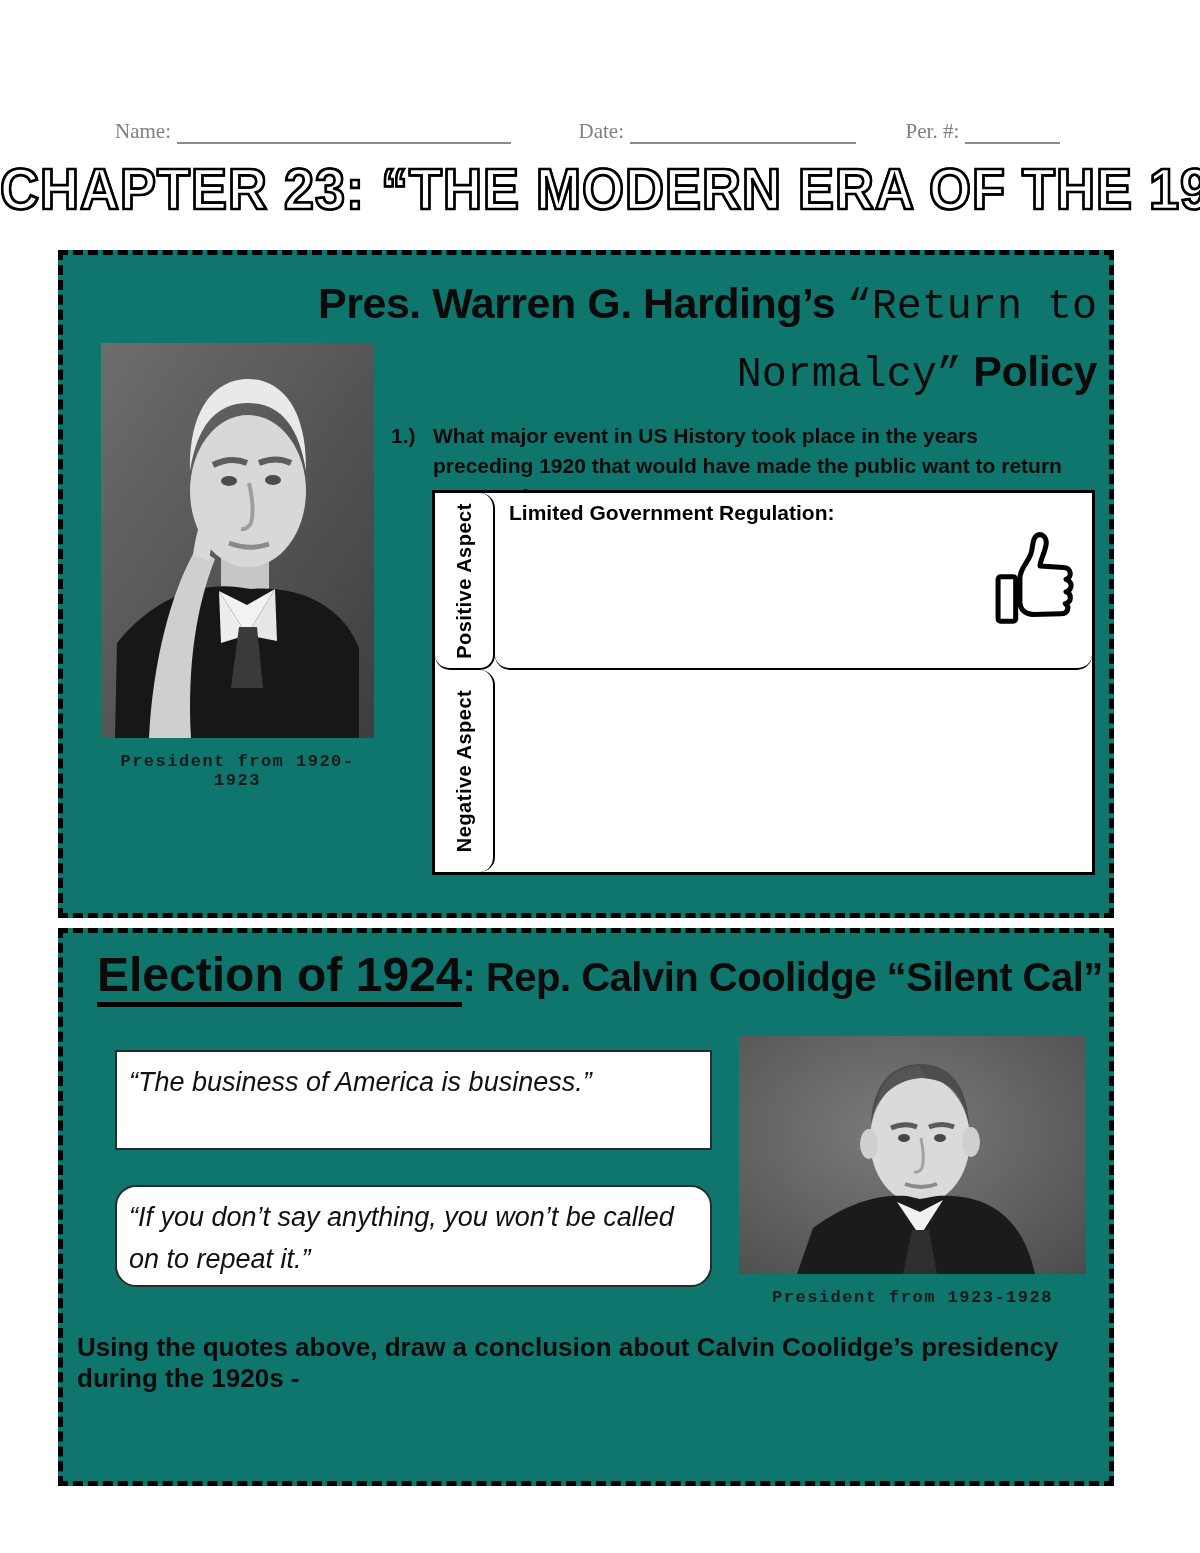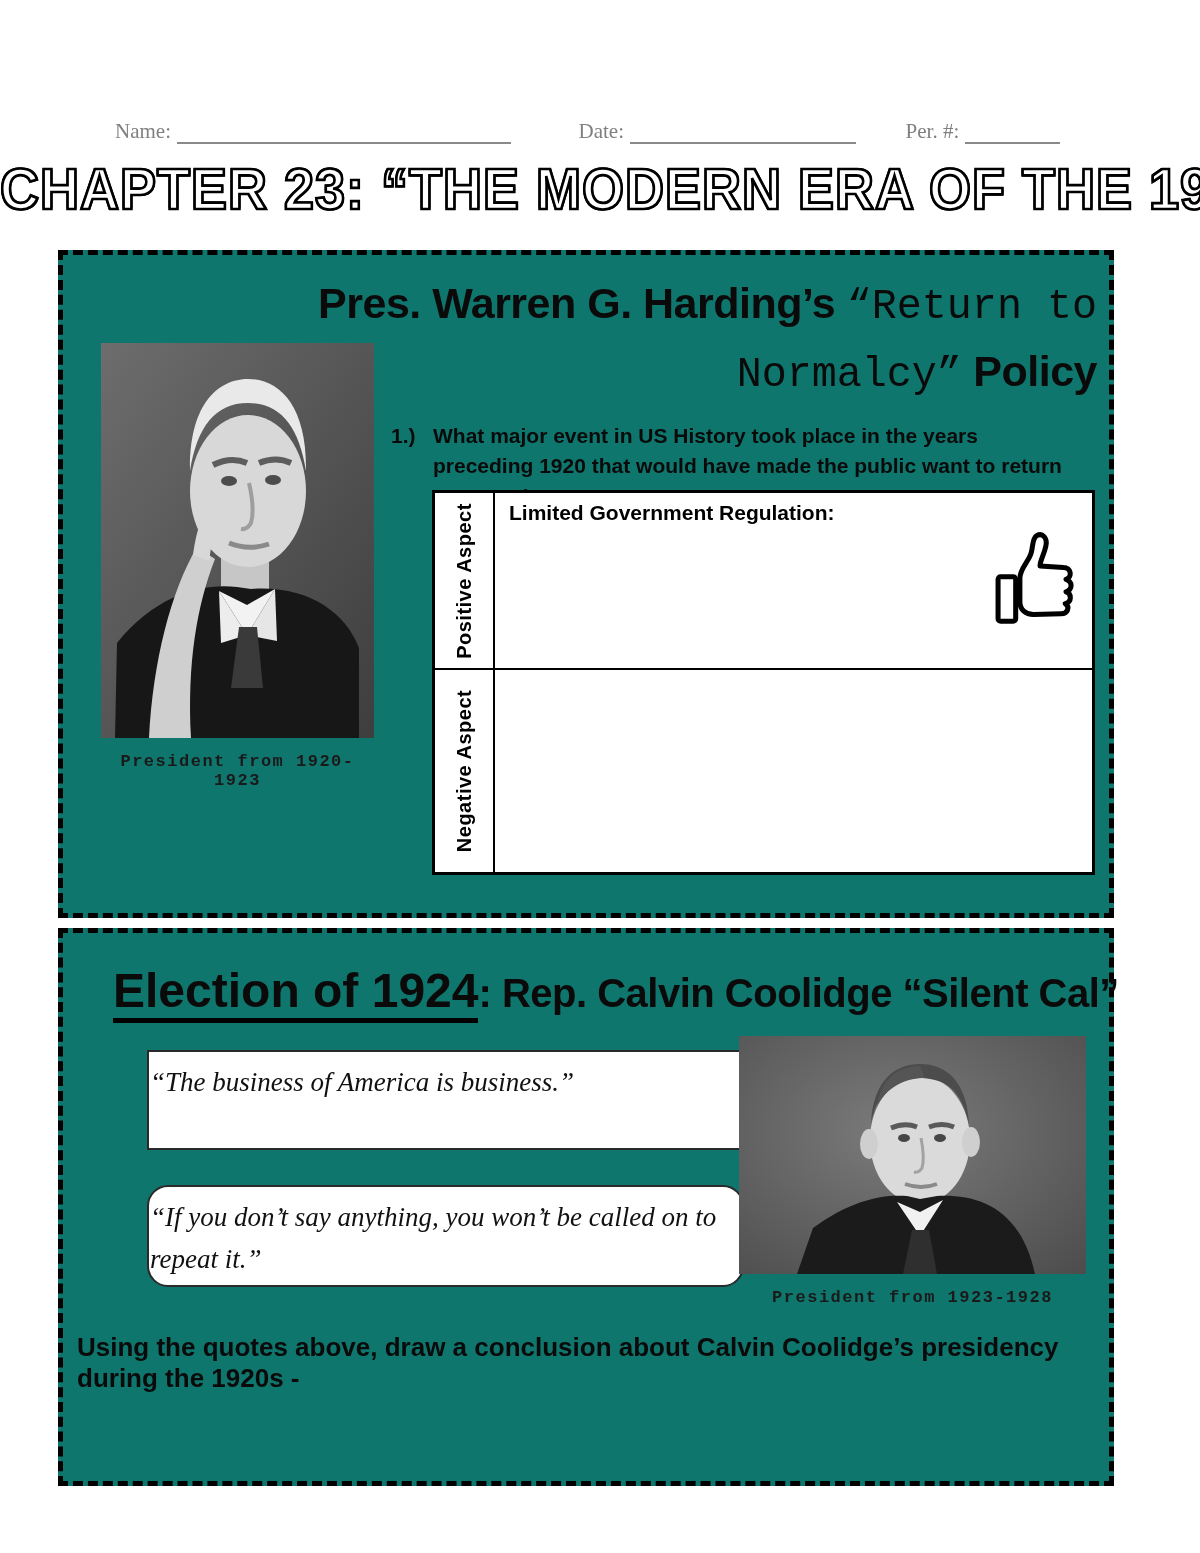--- a/index.html
+++ b/index.html
@@ -49,7 +49,7 @@
     border:3px solid #000;box-sizing:border-box;background:#fff;
     display:grid;grid-template-columns:60px 1fr;grid-template-rows:177px 1fr;
   }
-  .cell{box-sizing:border-box;position:relative;}
+  .cell{box-sizing:border-box;position:relative;border-radius:15px;}
   .label-cell{border-right:2px solid #000;}
   .row-top{border-bottom:2px solid #000;}
   .vlabel{

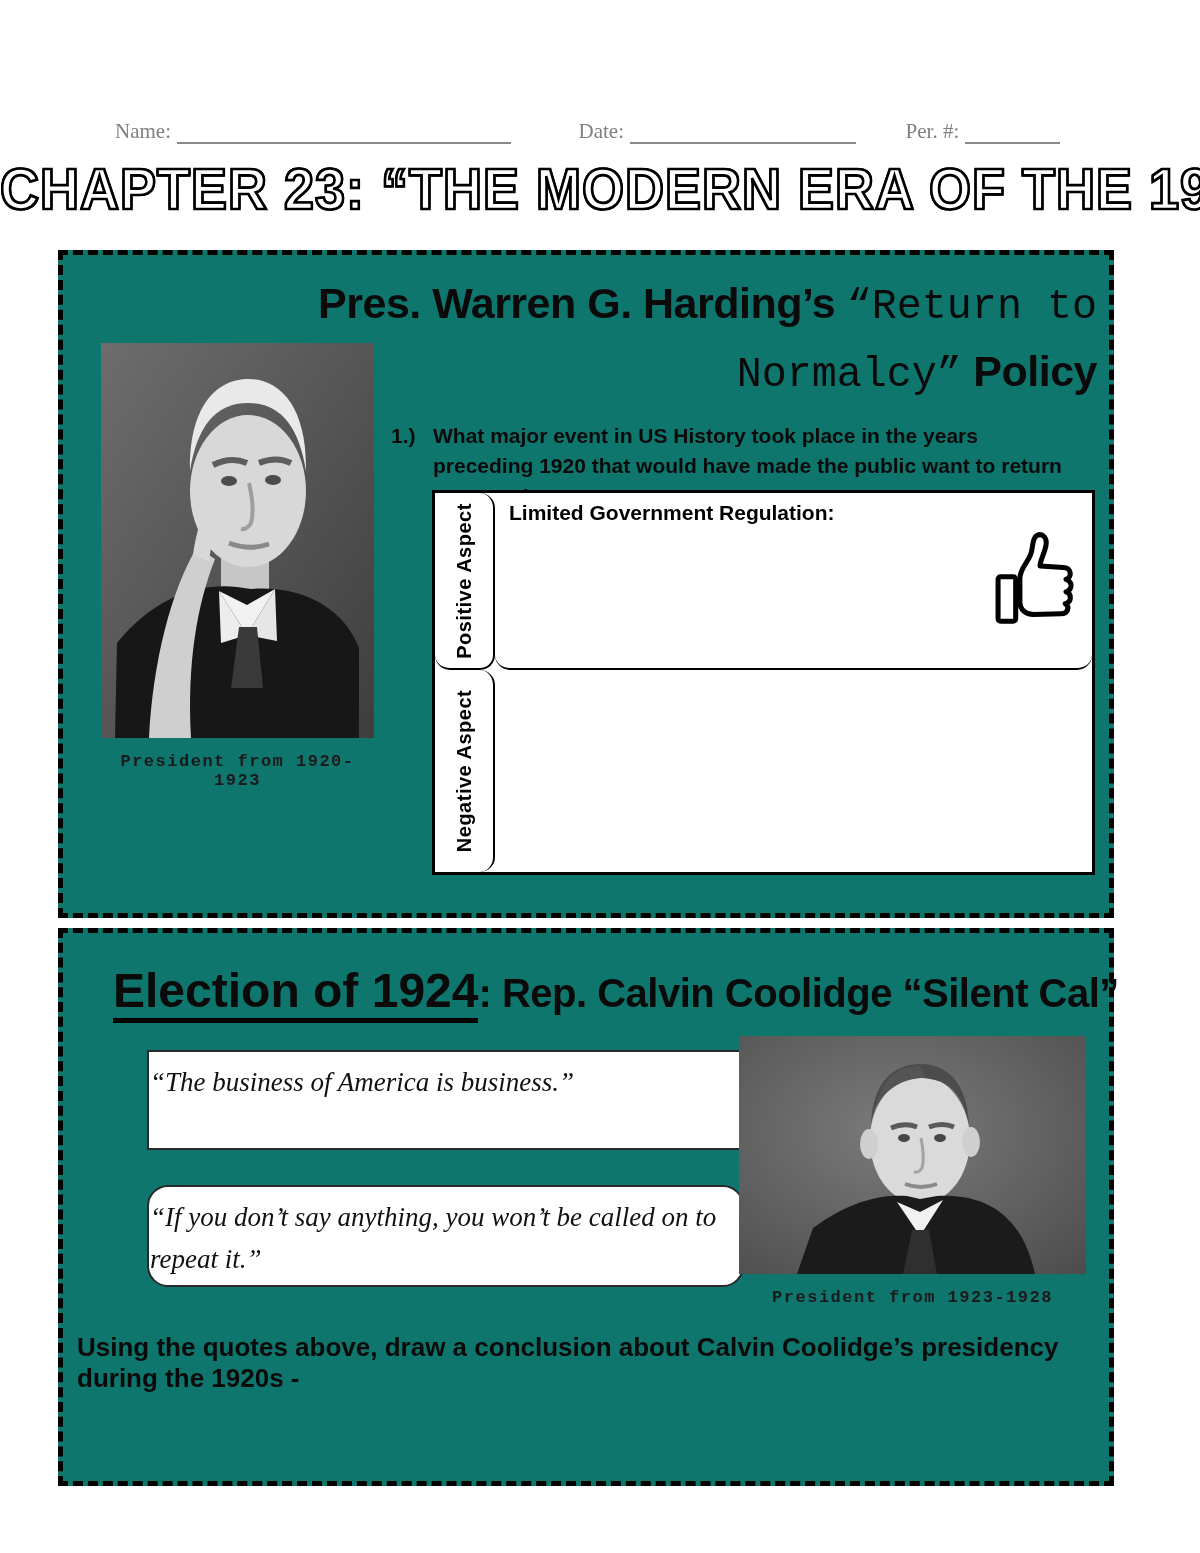--- a/index.html
+++ b/index.html
@@ -159,7 +159,7 @@
 
   <div id="section2" class="dash-box">
 
-    <h2 class="s2-title" style="margin:16px;">
+    <h2 class="s2-title" style="margin:0;">
       <span class="main">Election of 1924</span><span class="rest">: Rep. Calvin Coolidge “Silent Cal”</span>
     </h2>
 

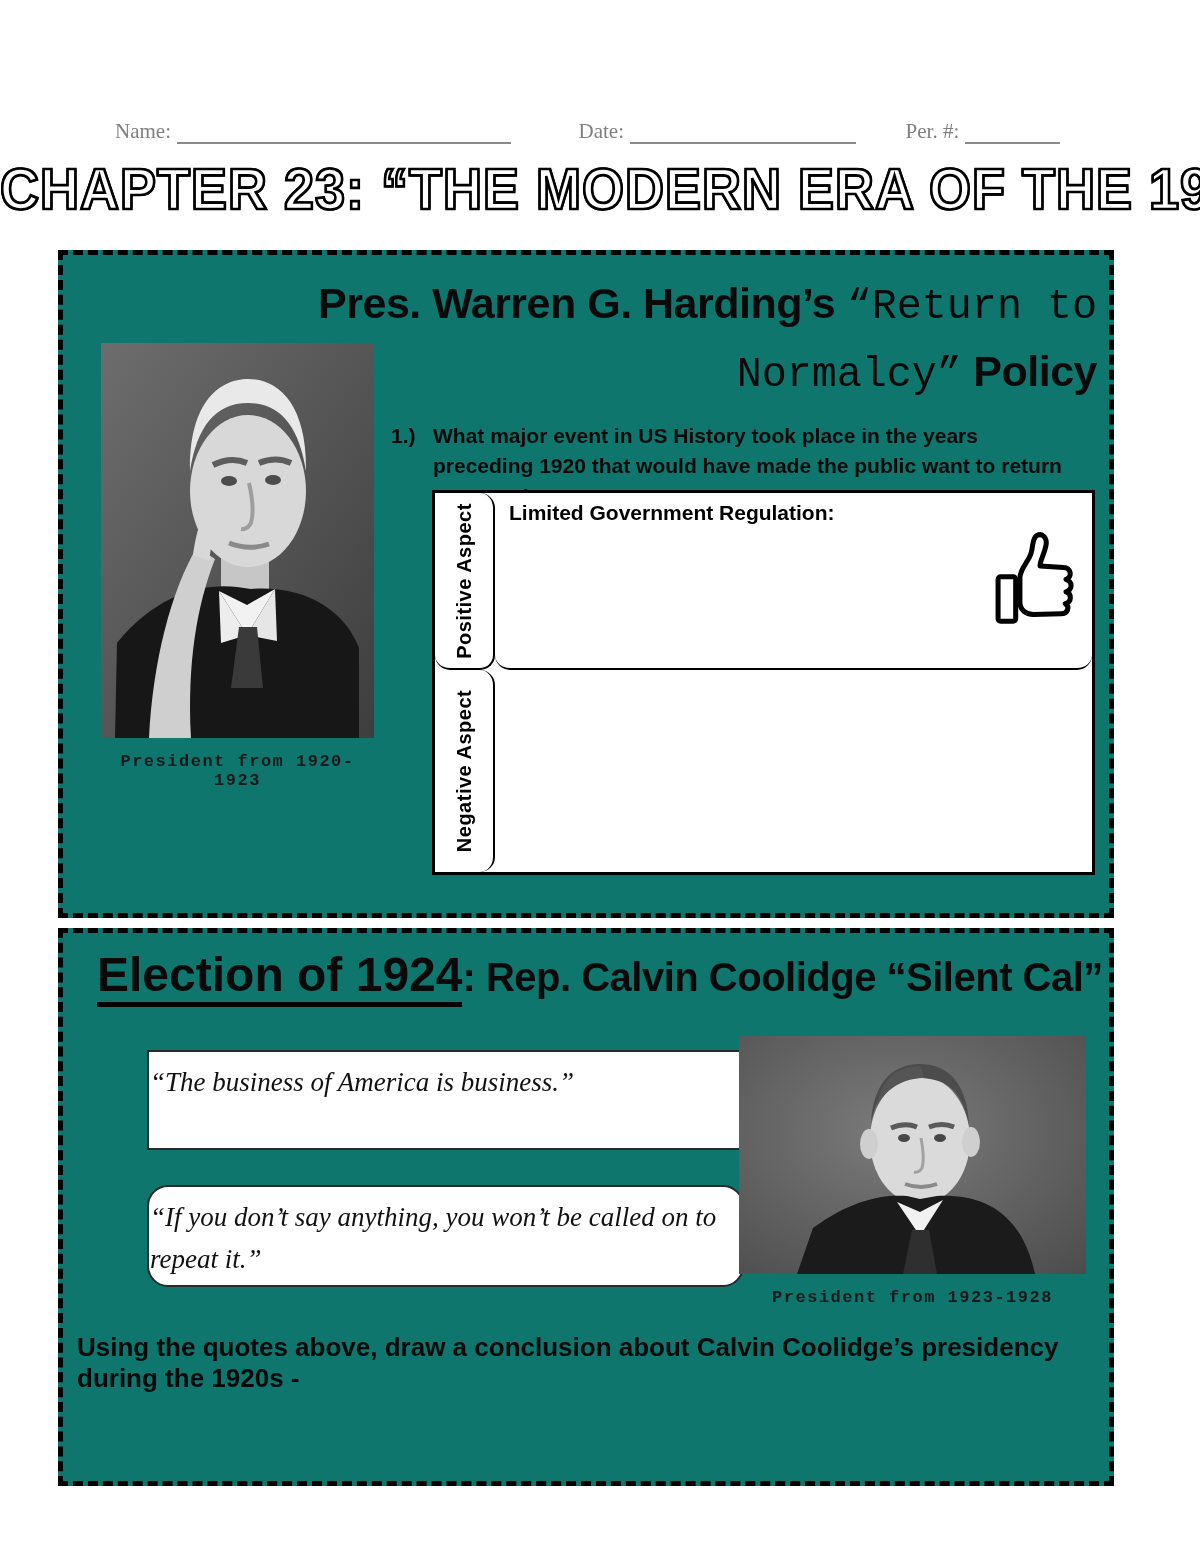--- a/index.html
+++ b/index.html
@@ -65,8 +65,8 @@
   .s2-title .rest{font-size:40px;font-weight:700;letter-spacing:-0.5px;}
   .quote-box{
     position:absolute;left:52px;width:597px;border:2px solid #2a2a2a;box-sizing:border-box;background:#fff;
-    font-family:Liberation Serif, serif;font-style:italic;
-    font-size:27px;line-height:1.55;color:#111;padding:10px 1px;margin-left:32px;
+    font-family:Liberation Sans, sans-serif;font-style:italic;
+    font-size:27px;line-height:1.55;color:#111;padding:10px 12px;
   }
   #quote1{top:117px;height:100px;}
   #quote2{top:252px;height:102px;border-radius:21px;}

